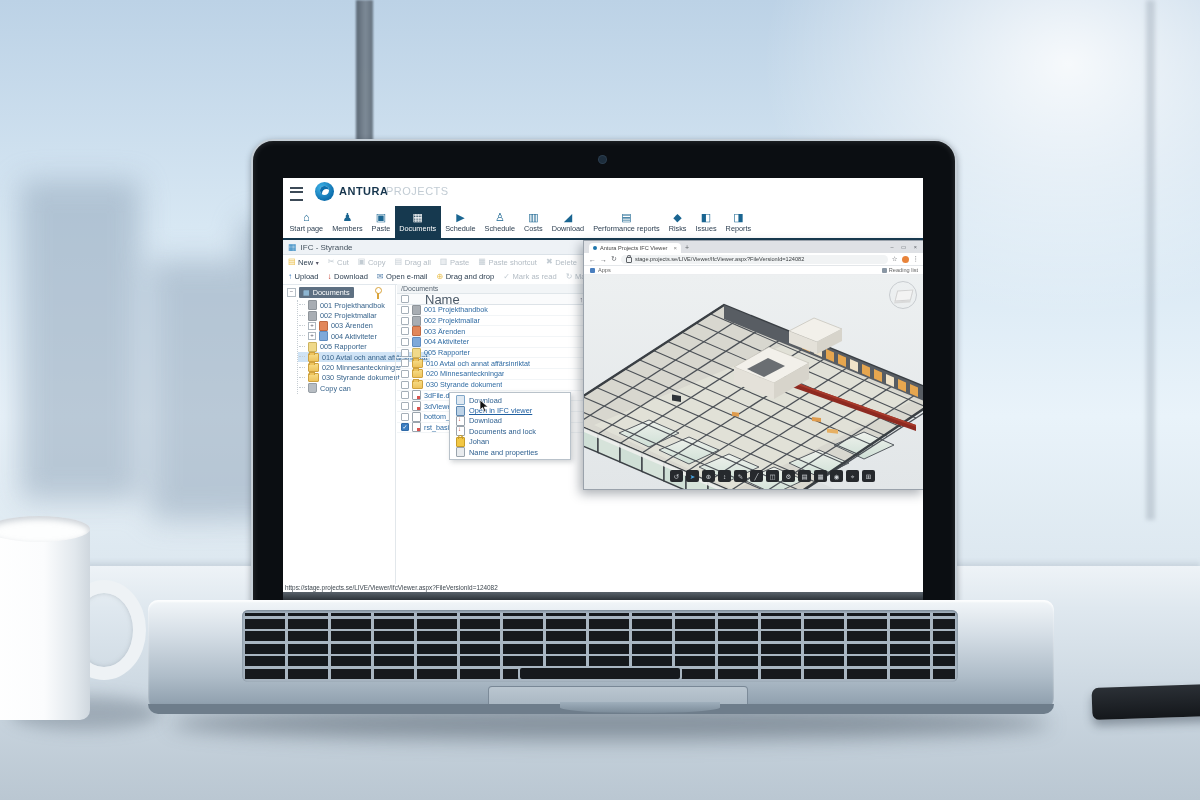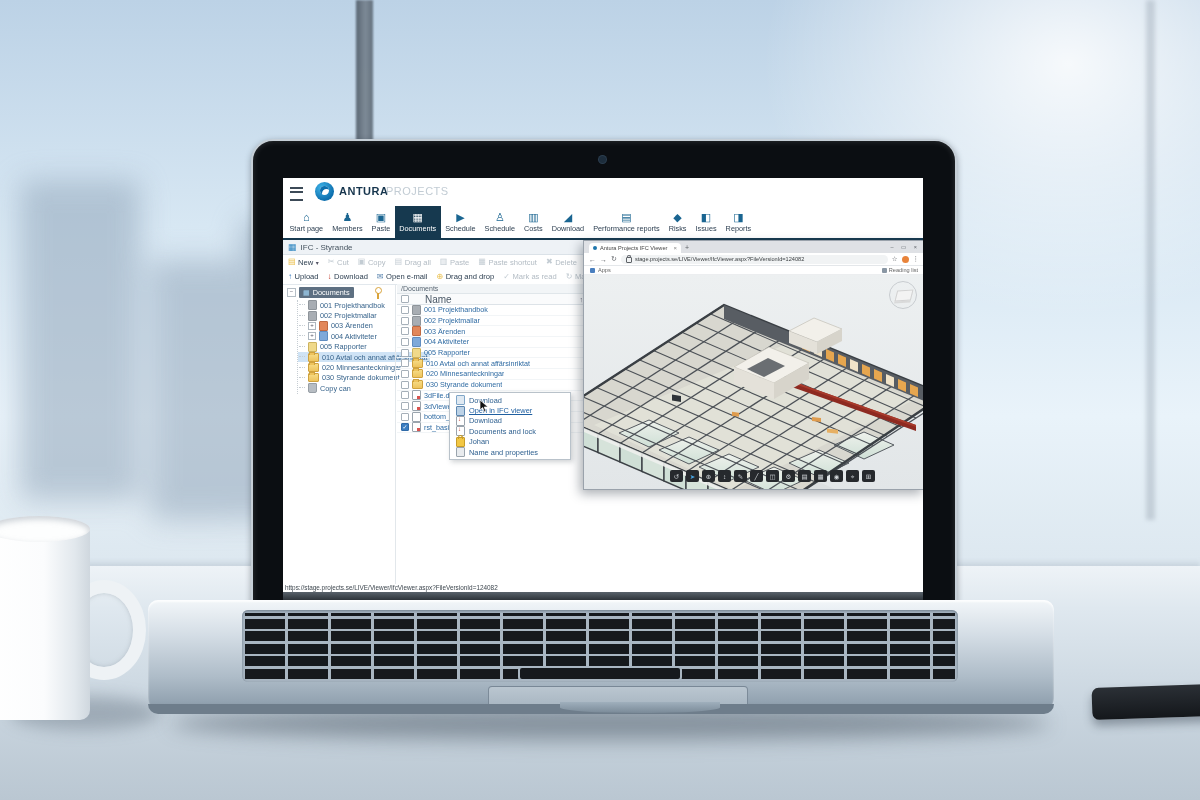--- a/index.html
+++ b/index.html
@@ -107,7 +107,7 @@
   .splitter{left:112px;top:106px;width:1px;height:300px;background:#e2e7eb;}
   .list-path{left:114px;top:106px;width:186px;height:10px;background:#f2f5f7;border-bottom:1px solid #e0e6ea;font-size:7px;color:#5a6773;display:flex;align-items:center;padding-left:4px;box-sizing:border-box;}
   .list-head{left:114px;top:116px;width:186px;height:11px;border-bottom:1px solid #dde3e8;display:flex;align-items:center;gap:4px;padding-left:4px;box-sizing:border-box;background:#fafbfc;}
-  .col-name{font-size:10px;color:#4a5866;flex:1;padding-left:12px;}
+  .col-name{font-size:13px;color:#4a5866;flex:1;padding-left:12px;}
   .sort-arrow{font-size:7px;color:#667;}
   .doc-rows{left:114px;top:127px;width:186px;}
   .doc-row{display:flex;align-items:center;gap:3px;height:9.7px;border-bottom:1px solid #f2f5f7;padding-left:4px;cursor:pointer;}

